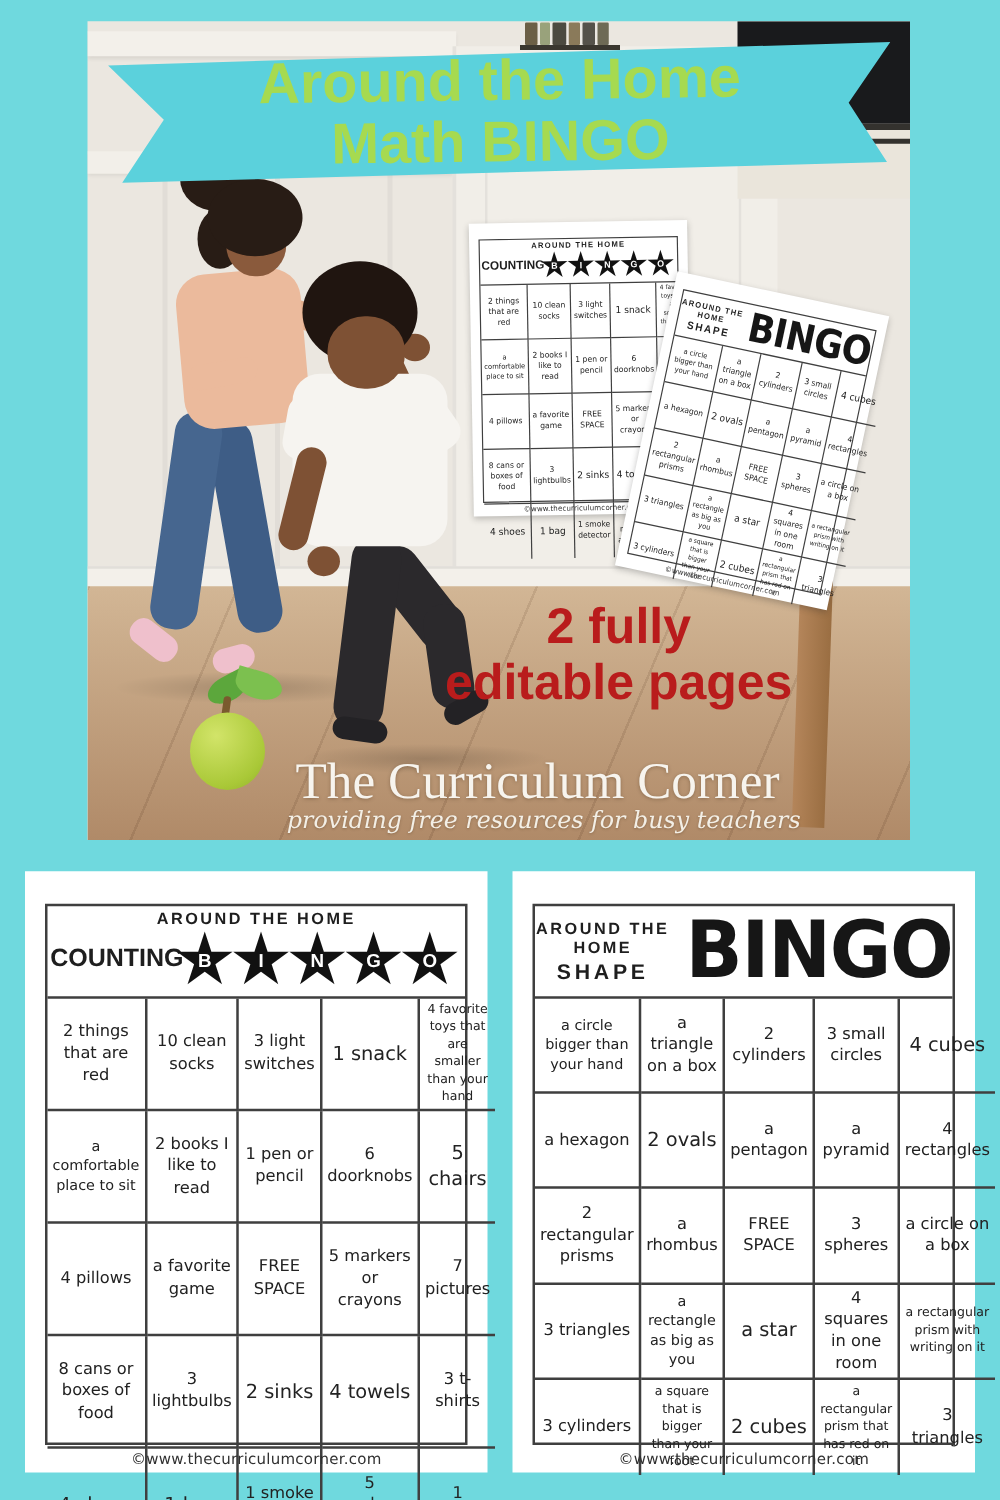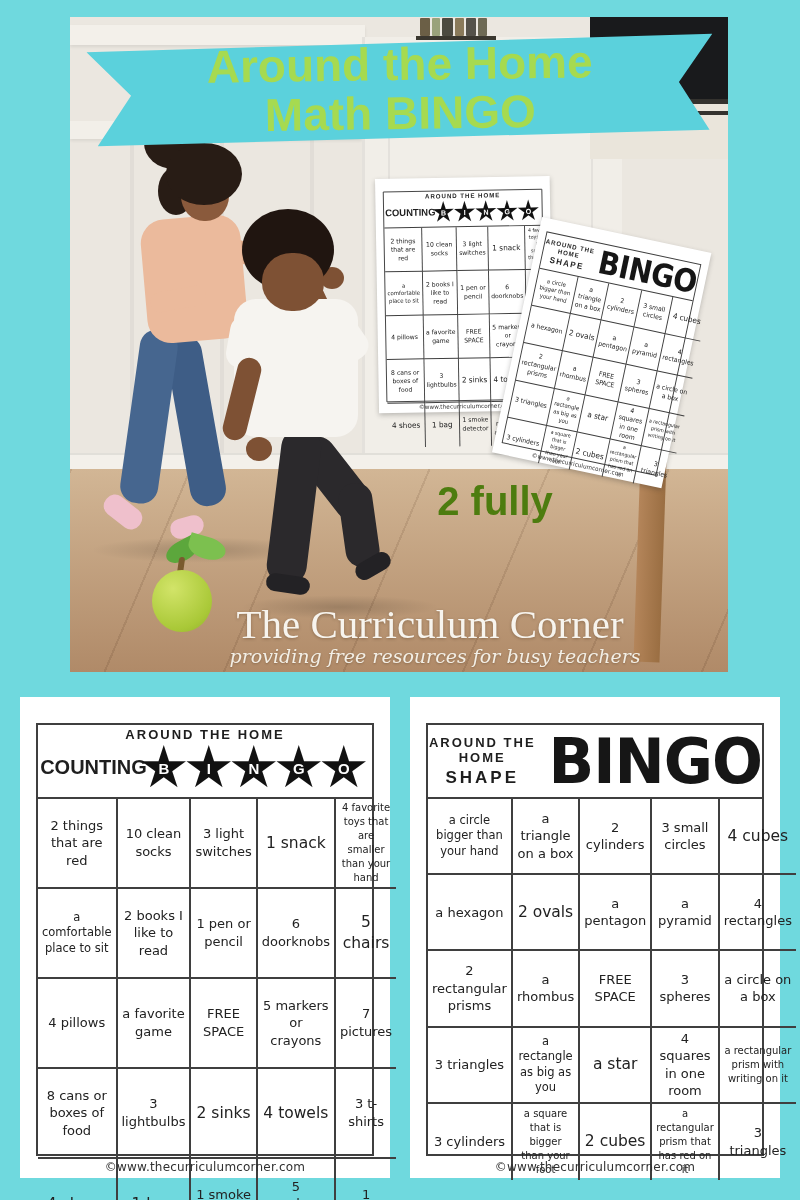--- a/index.html
+++ b/index.html
@@ -63,7 +63,7 @@
   .b-foot-back { left:284px; top:540px; width:38px; height:18px; background:#232225; border-radius:9px; transform:rotate(-30deg); }
 
   
-  .caption { left:275px; top:462px; width:300px; text-align:center; color:#4d7c0f;
+  .caption { left:275px; top:462px; width:300px; text-align:center; color:#b91c1c;
              font-family:"Liberation Sans",sans-serif; font-weight:bold; font-size:40px; line-height:1.12; }
   .logo-name { left:140px; top:583px; width:440px; text-align:center; color:#F7F4EE;
                font-family:"Liberation Serif",serif; font-weight:normal; font-size:41px;

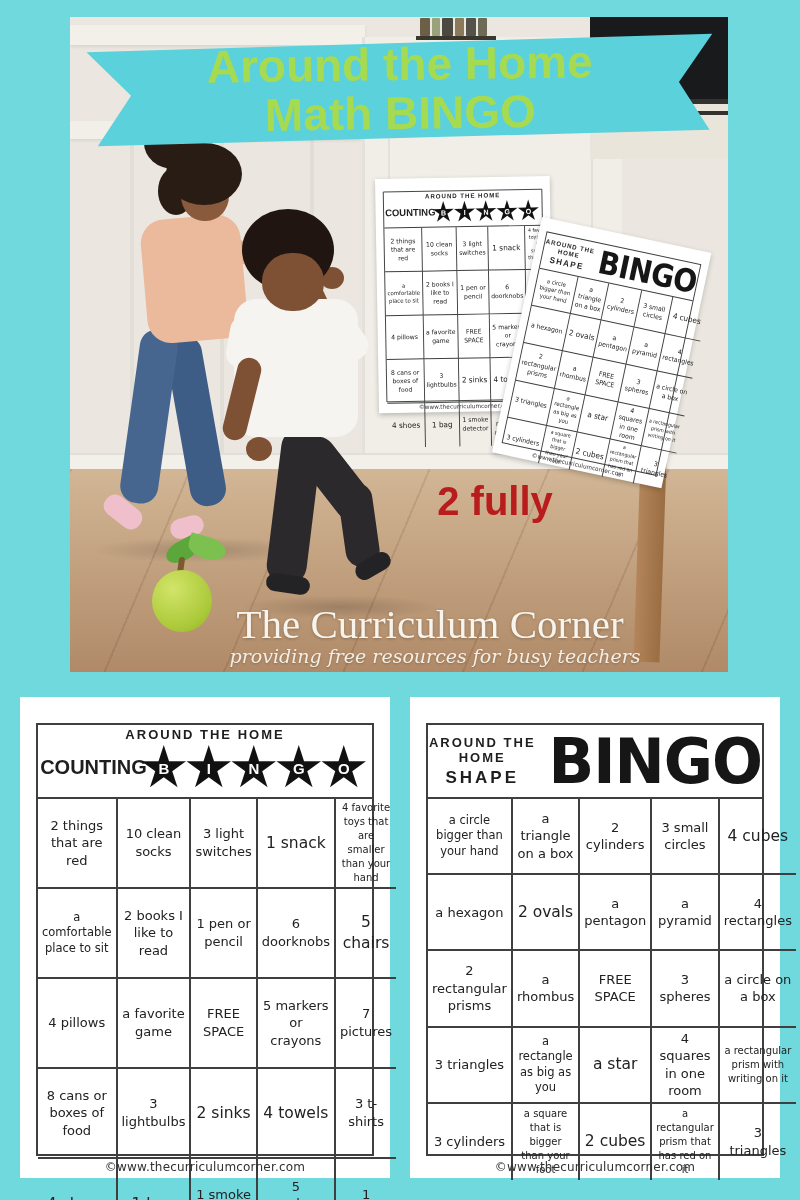--- a/index.html
+++ b/index.html
@@ -297,6 +297,7 @@
 
     <div class="part caption">
       <div>2 fully</div>
+      <div>editable pages</div>
     </div>
 
     <div>

